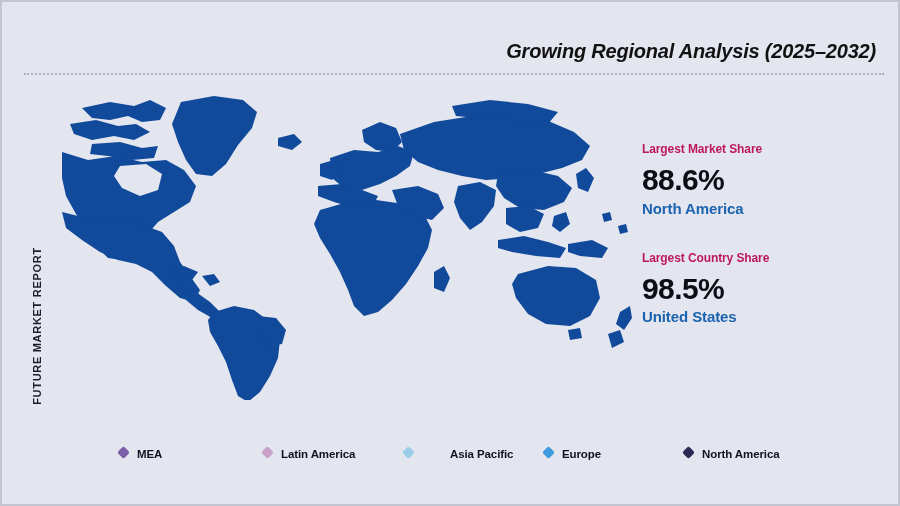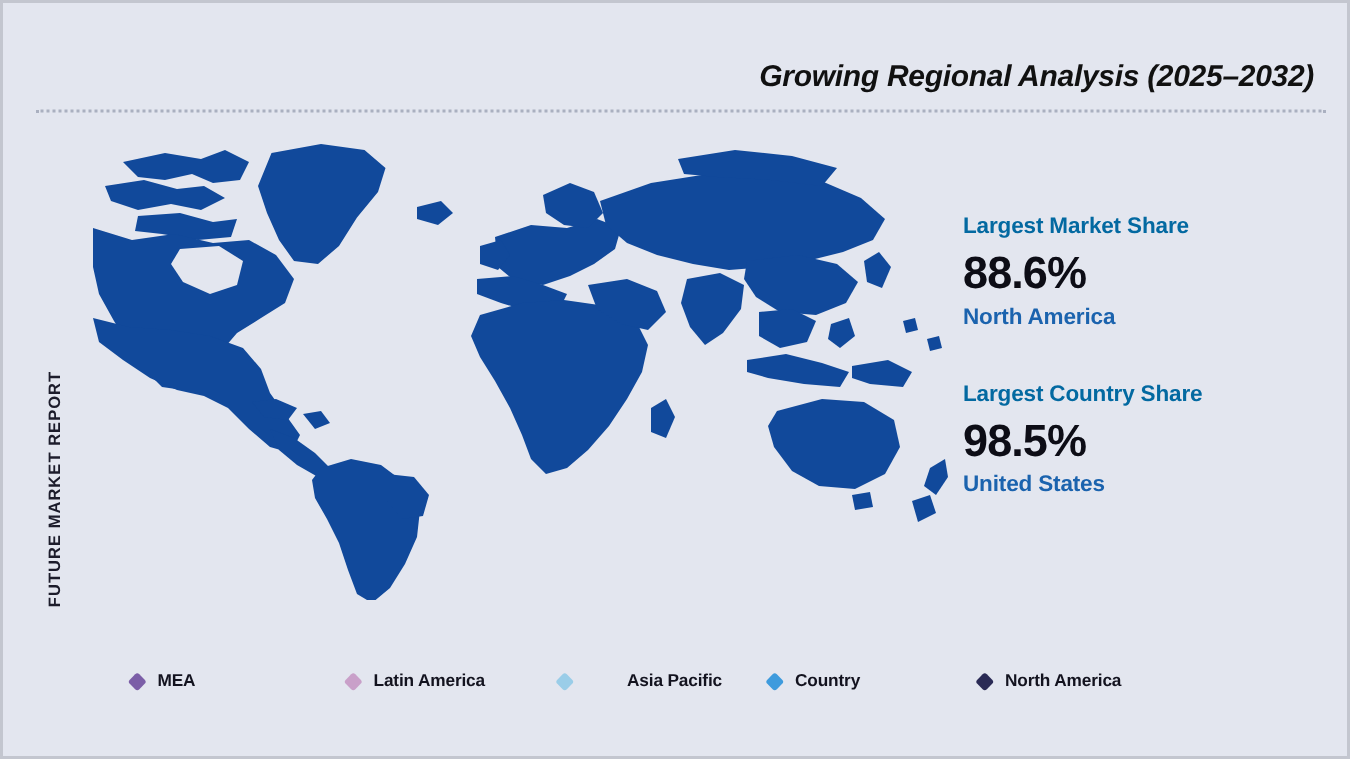--- a/index.html
+++ b/index.html
@@ -108,9 +108,9 @@
     margin-bottom: 34px;
   }
   .stat-label {
-    font-size: 15px;
-    font-weight: bold;
-    color: #0369a1;
+    font-size: 12px;
+    font-weight: bold;
+    color: #be185d;
     margin-bottom: 8px;
     letter-spacing: -0.1px;
   }

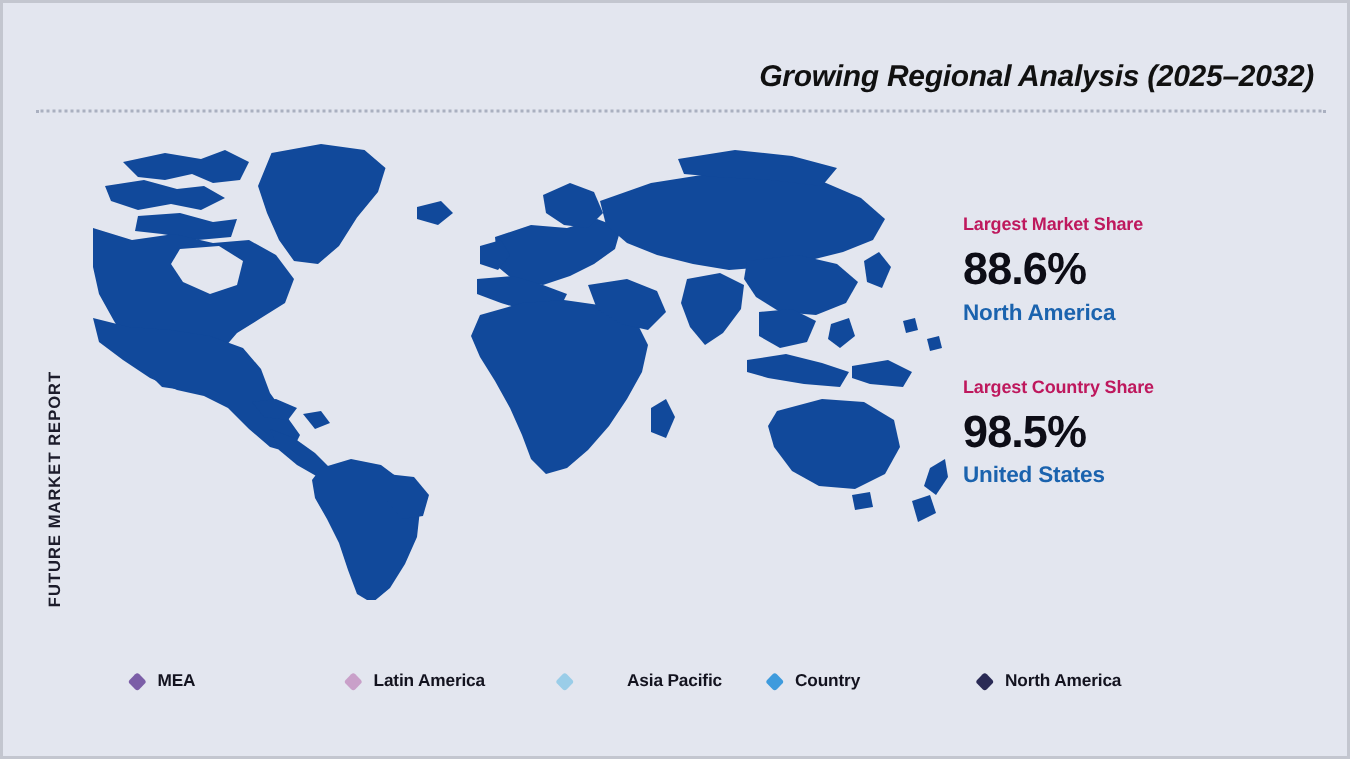--- a/index.html
+++ b/index.html
@@ -140,9 +140,10 @@
   .legend-item {
     position: absolute;
     display: flex;
-    align-items: center;
+    align-items: flex-start;
     gap: 9px;
     white-space: nowrap;
+    margin-left: 32px;
   }
   .legend-dot {
     width: 9px;

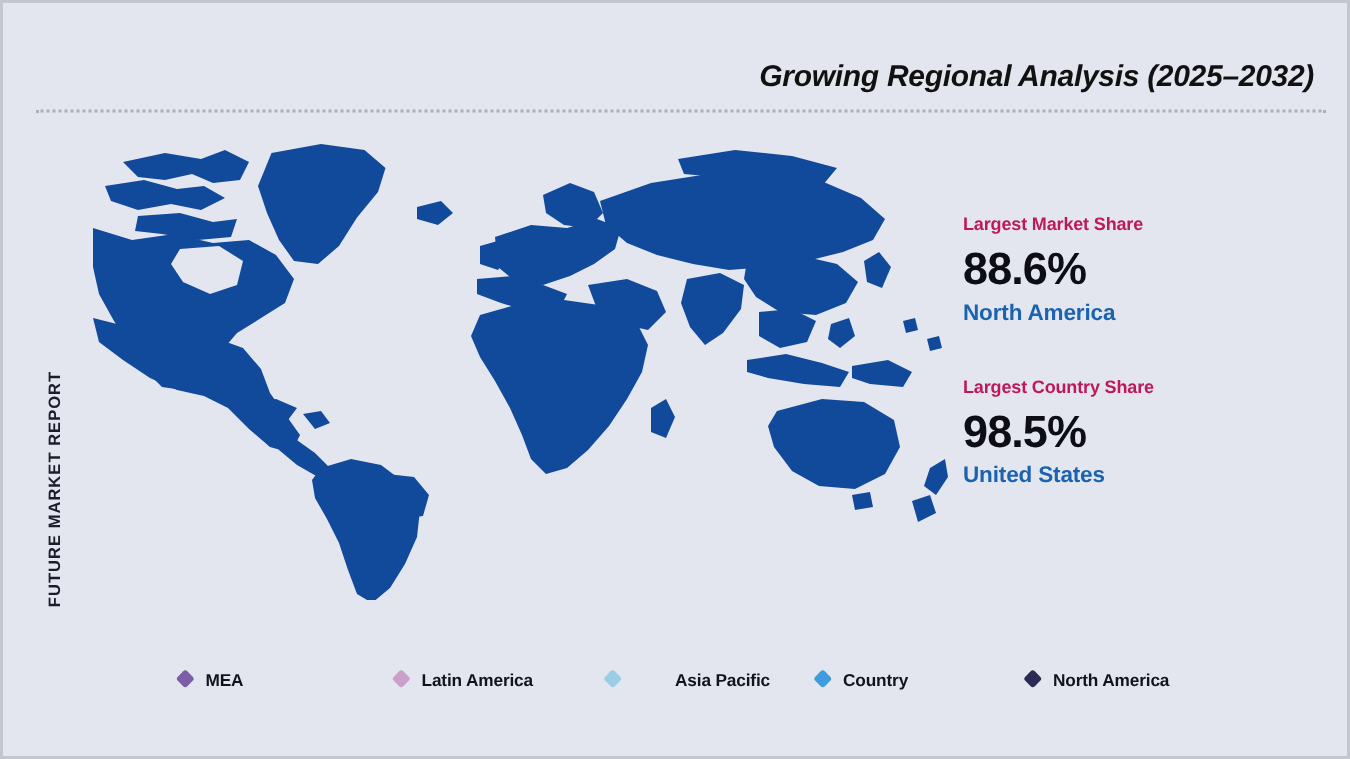--- a/index.html
+++ b/index.html
@@ -270,7 +270,7 @@
 
     <div class="legend-item" style="left:425px; top:0px;">
       <span class="legend-dot" style="background:#3e9bdd;"></span>
-      <span class="legend-text">Country</span>
+      <span class="legend-text">Europe</span>
     </div>
 
     <div class="legend-item" style="left:565px; top:0px;">

